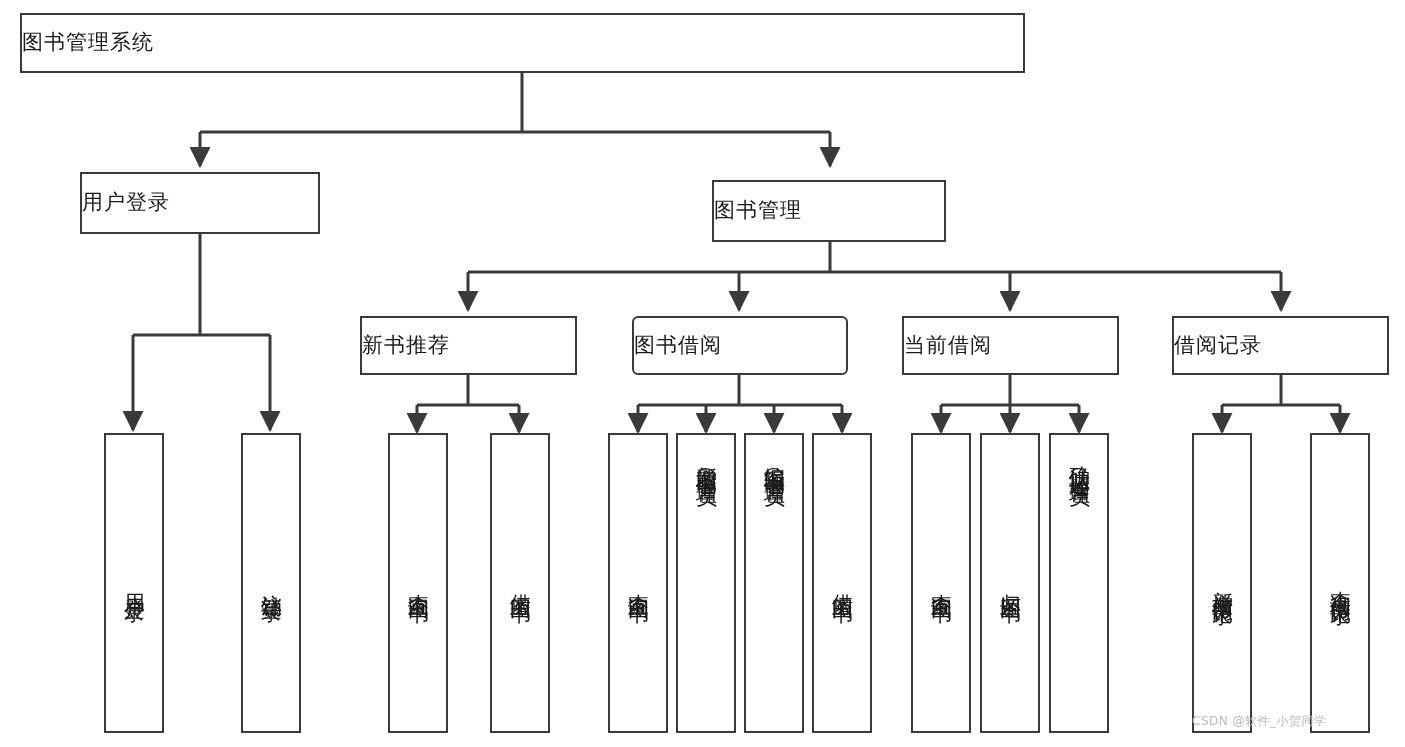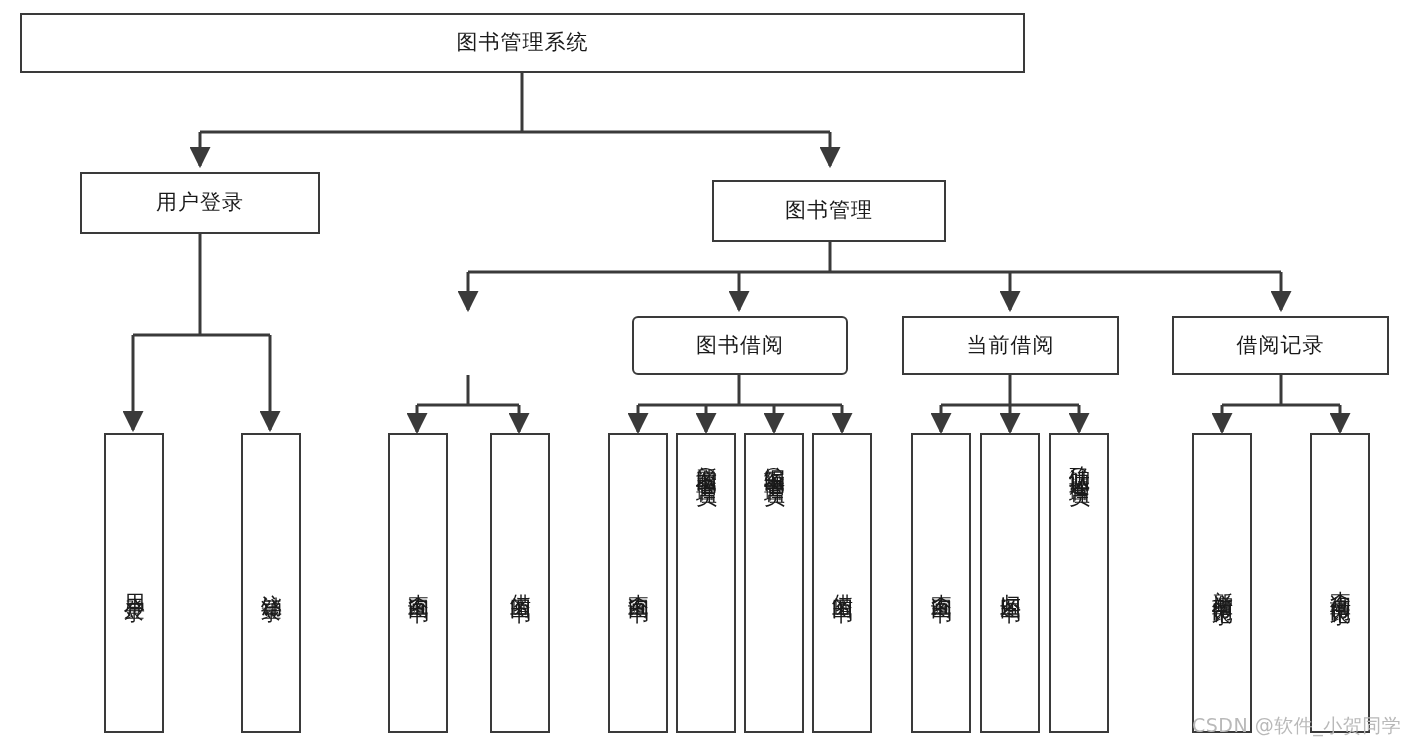--- a/index.html
+++ b/index.html
@@ -25,7 +25,6 @@
     border: 2px solid #3a3a3a;
     display: flex;
     align-items: center;
-    justify-content: center;
     color: #1a1a1a;
   }
   .node.horiz .label {

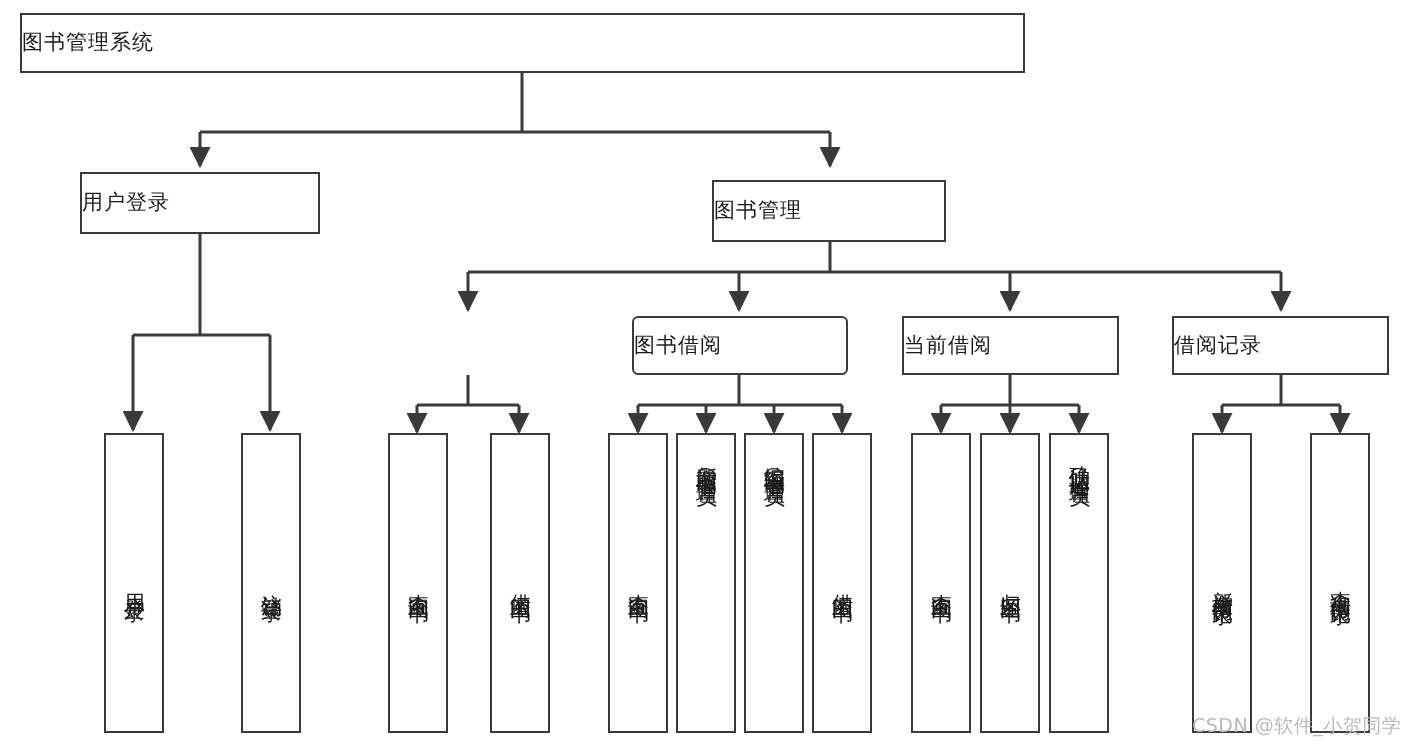--- a/index.html
+++ b/index.html
@@ -133,6 +133,9 @@
     <span class="label">图书管理</span>
   </div>
 
+  <div class="node horiz" style="left:360px; top:316px; width:217px; height:59px;">
+    <span class="label">新书推荐</span>
+  </div>
   <div class="node horiz" style="left:632px; top:316px; width:216px; height:59px;border-radius:6px;">
     <span class="label">图书借阅</span>
   </div>

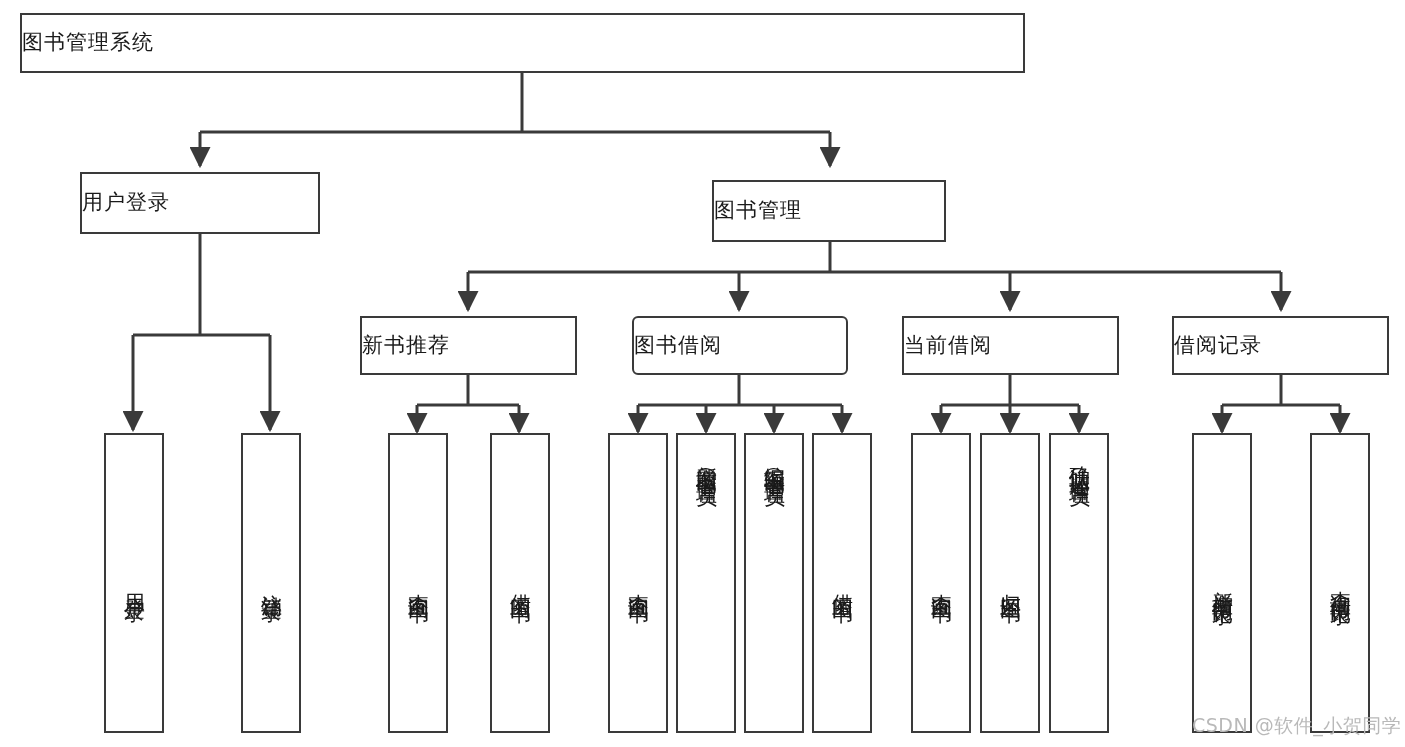--- a/index.html
+++ b/index.html
@@ -60,7 +60,7 @@
   }
   .watermark {
     position: absolute;
-    font-size: 19px;
+    font-size: 12px;
     color: #b9b9b9;
     white-space: nowrap;
     letter-spacing: 0.5px;

